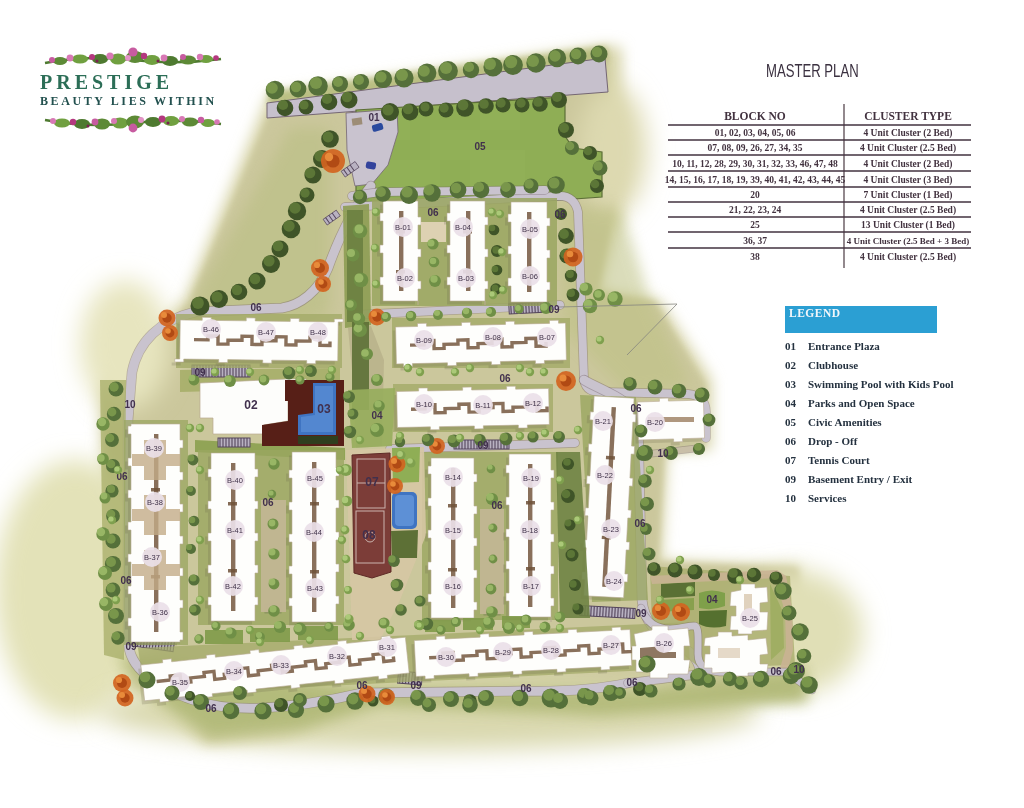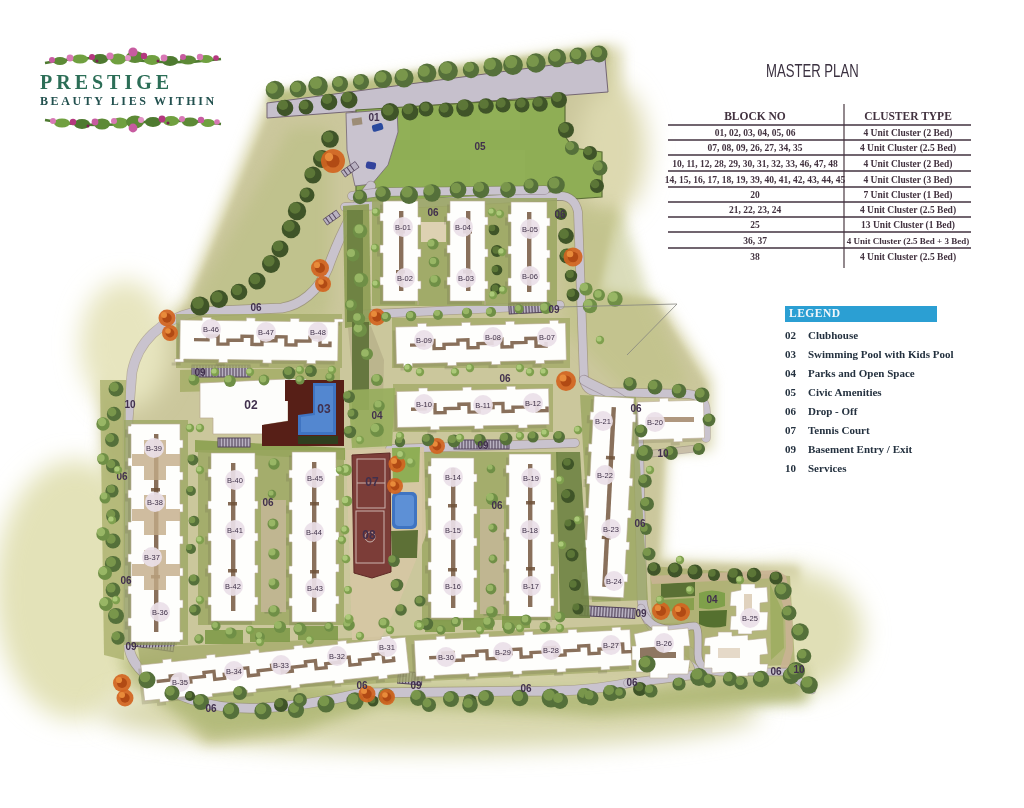--- a/index.html
+++ b/index.html
@@ -1515,7 +1515,7 @@
 
 <div class="abs" style="left:785px; top:306px; width:210px; font-family:'Liberation Serif', serif;">
 
-  <div style="background:#2b9fd3; color:#f2f6fa; font-size:11.5px; font-weight:bold; width:148px; padding:1px 0 3px 4px; letter-spacing:0.5px;">LEGEND</div>
+  <div style="background:#2b9fd3; color:#f2f6fa; font-size:11.5px; font-weight:bold; width:148px; padding:1px 0 14px 4px; letter-spacing:0.5px;">LEGEND</div>
 
   <div style="font-size:11px; font-weight:bold; color:#24313f; line-height:19px; margin-top:4px;">
     <div><span style="display:inline-block;width:23px;">02</span>Clubhouse</div>

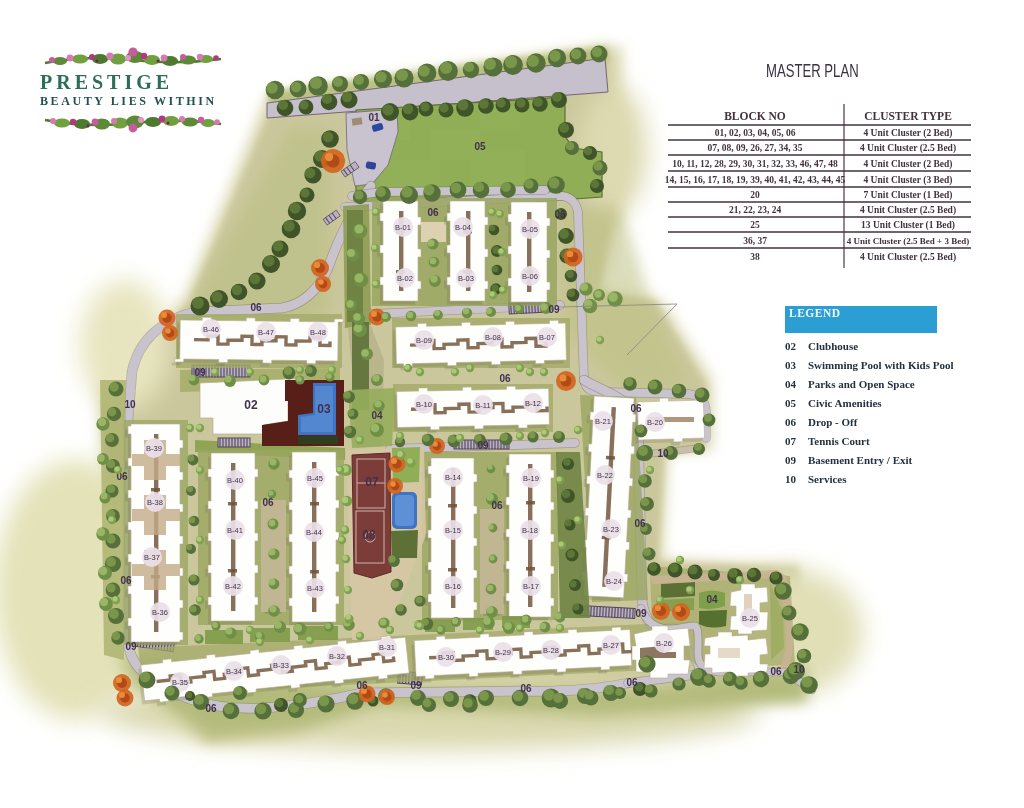--- a/index.html
+++ b/index.html
@@ -1518,6 +1518,7 @@
   <div style="background:#2b9fd3; color:#f2f6fa; font-size:11.5px; font-weight:bold; width:148px; padding:1px 0 14px 4px; letter-spacing:0.5px;">LEGEND</div>
 
   <div style="font-size:11px; font-weight:bold; color:#24313f; line-height:19px; margin-top:4px;">
+    <div><span style="display:inline-block;width:23px;">01</span>Entrance Plaza</div>
     <div><span style="display:inline-block;width:23px;">02</span>Clubhouse</div>
     <div><span style="display:inline-block;width:23px;">03</span>Swimming Pool with Kids Pool</div>
     <div><span style="display:inline-block;width:23px;">04</span>Parks and Open Space</div>

